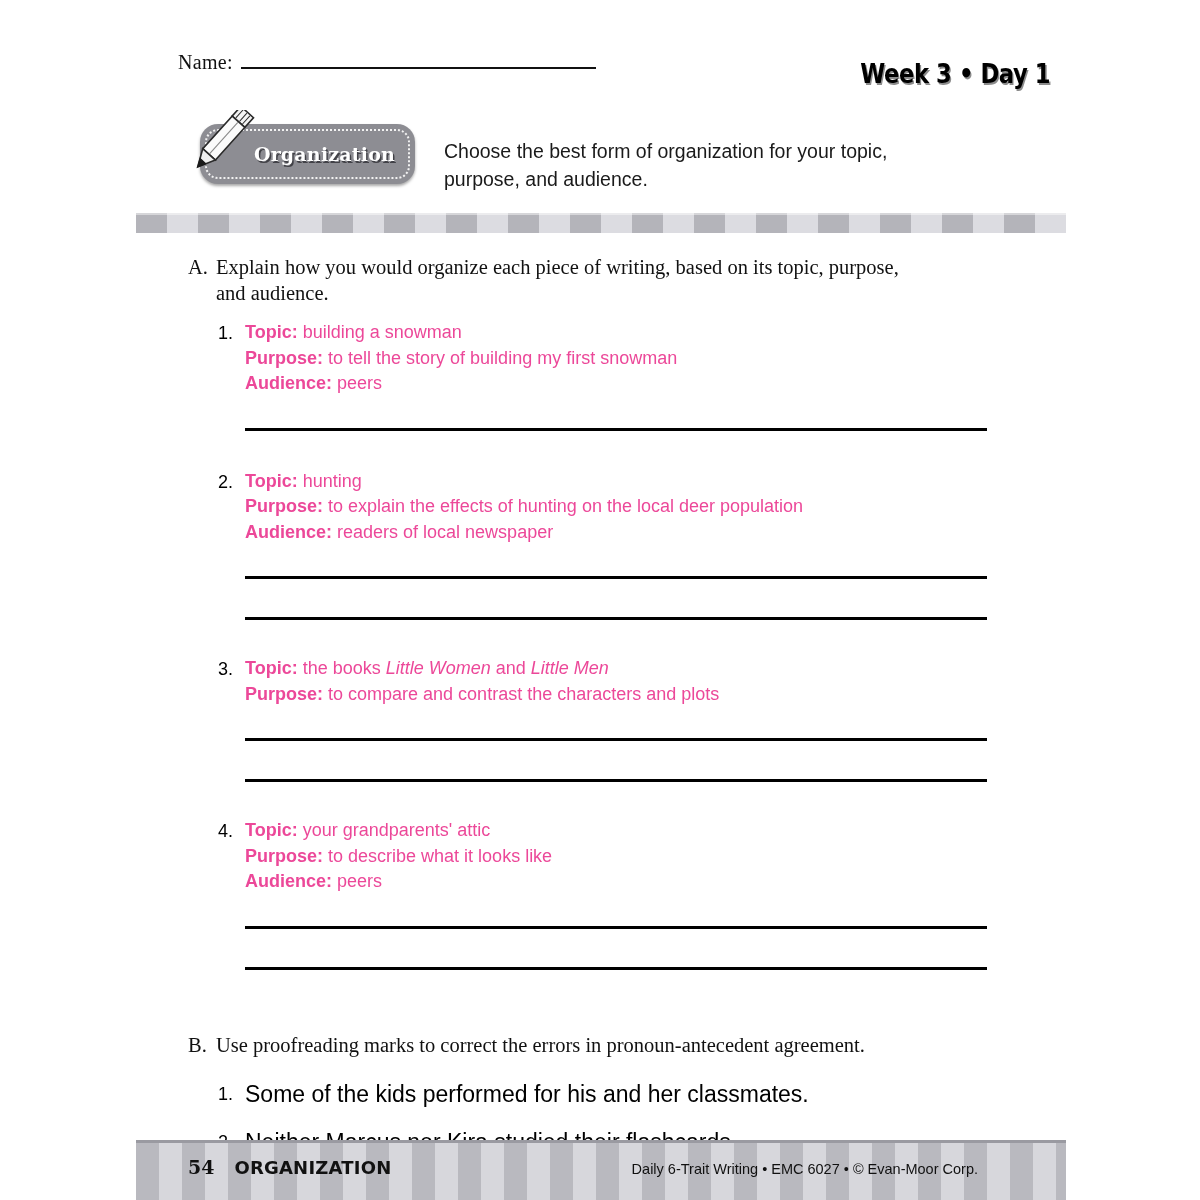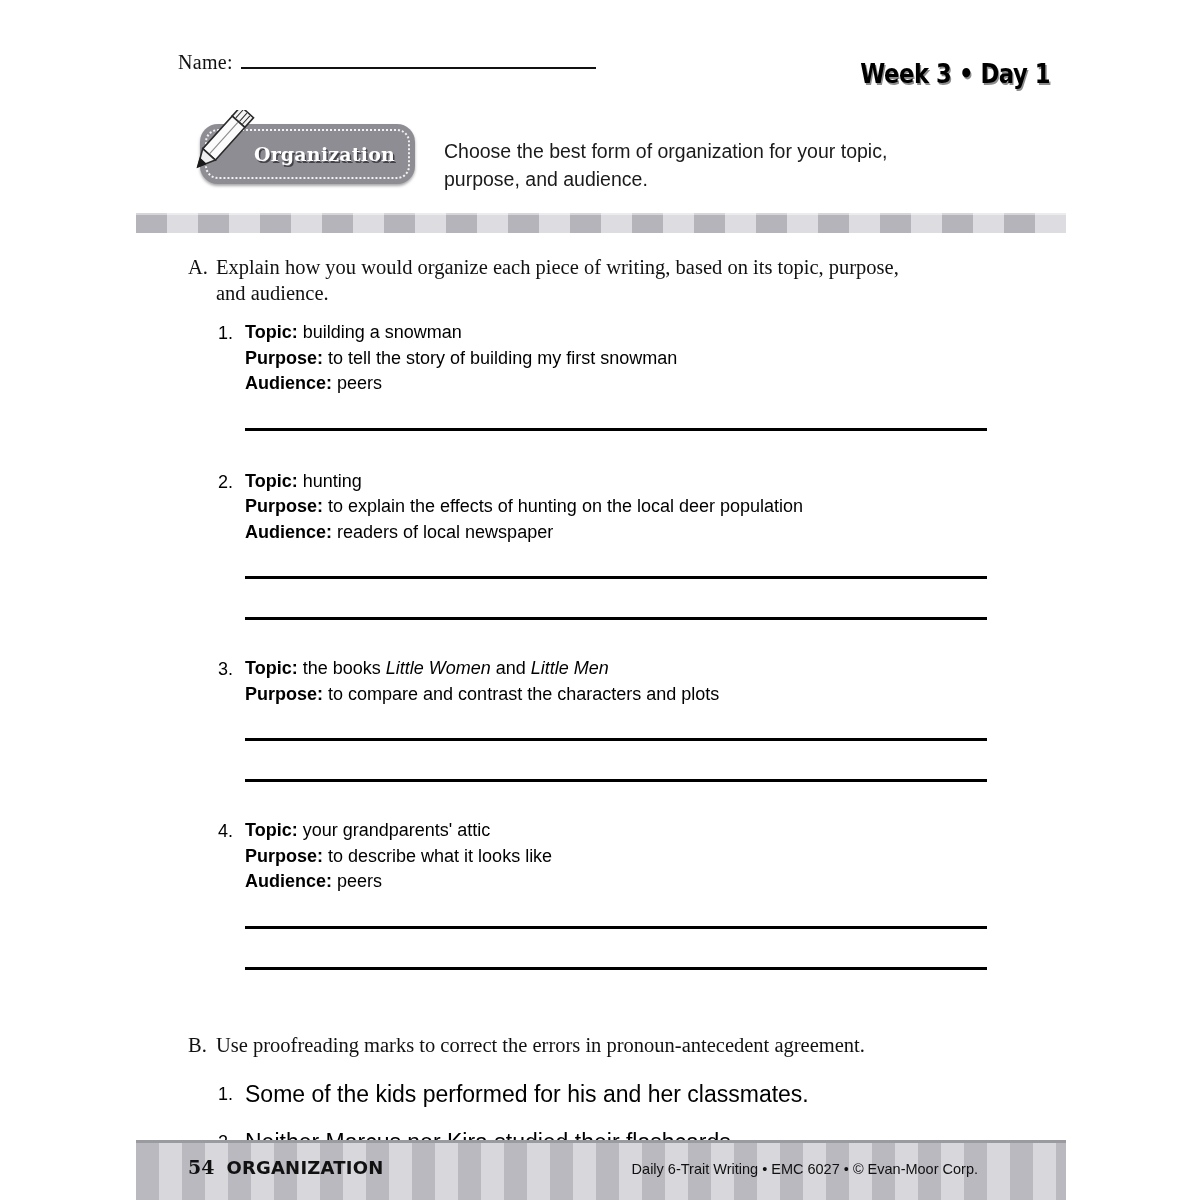--- a/index.html
+++ b/index.html
@@ -193,7 +193,7 @@
   .item-line {
     font-size: 18px;
     line-height: 25.5px;
-    color: #000000;
+    color: #ec4899;
     white-space: nowrap;
   }
   .item-line b { font-weight: bold; }

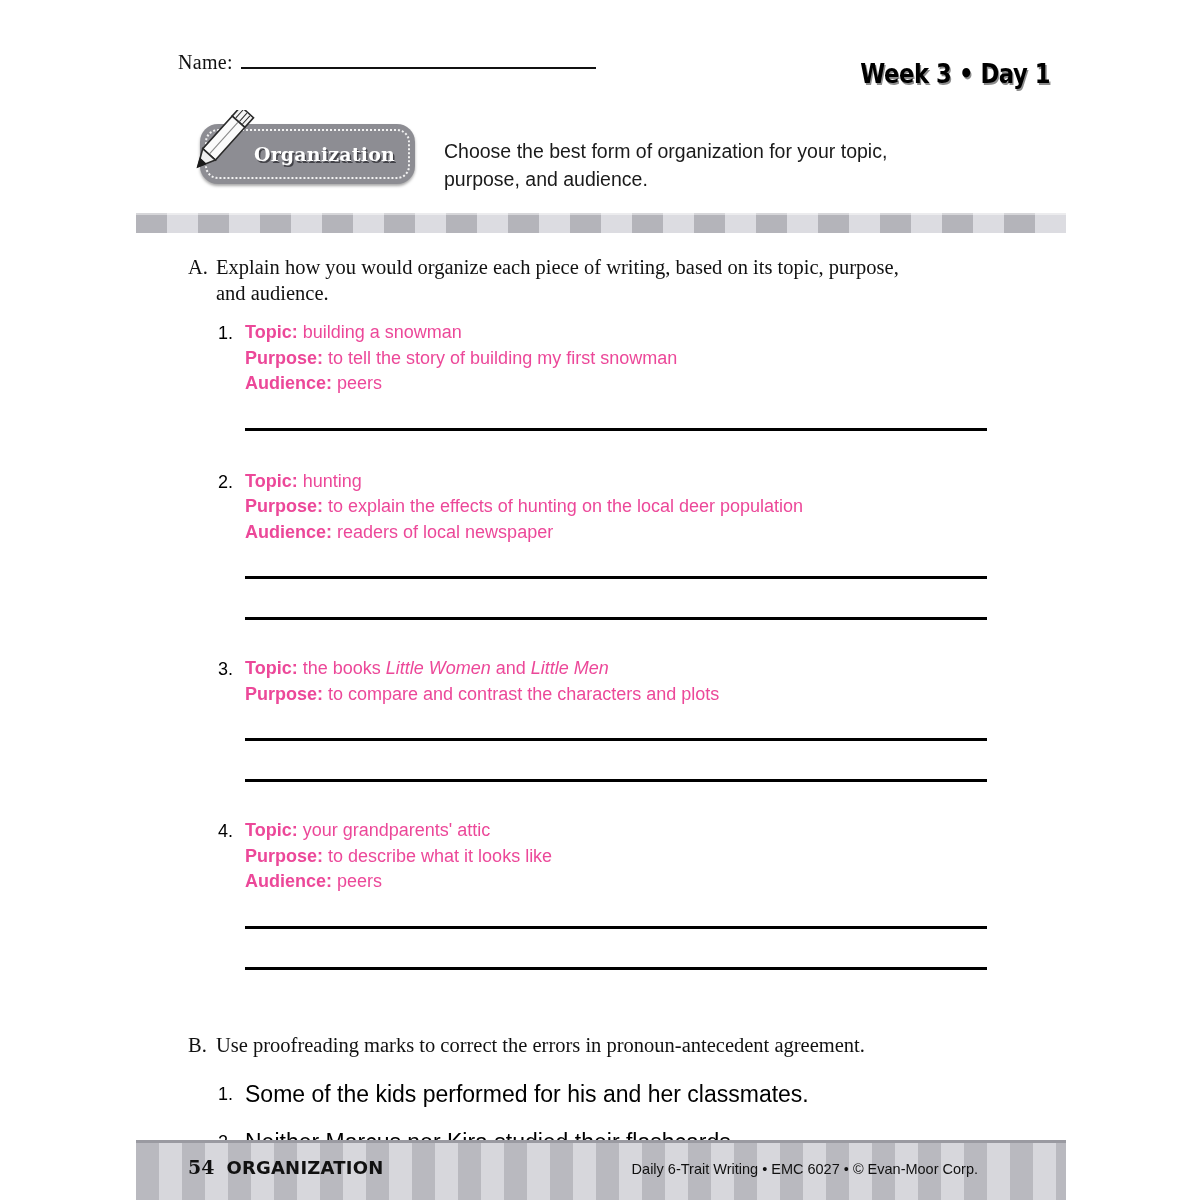--- a/index.html
+++ b/index.html
@@ -247,7 +247,7 @@
     top: 16px;
     display: flex;
     align-items: center;
-    gap: 12px;
+    gap: 20px;
   }
   .footer-page {
     font-family: "DejaVu Serif", serif;

